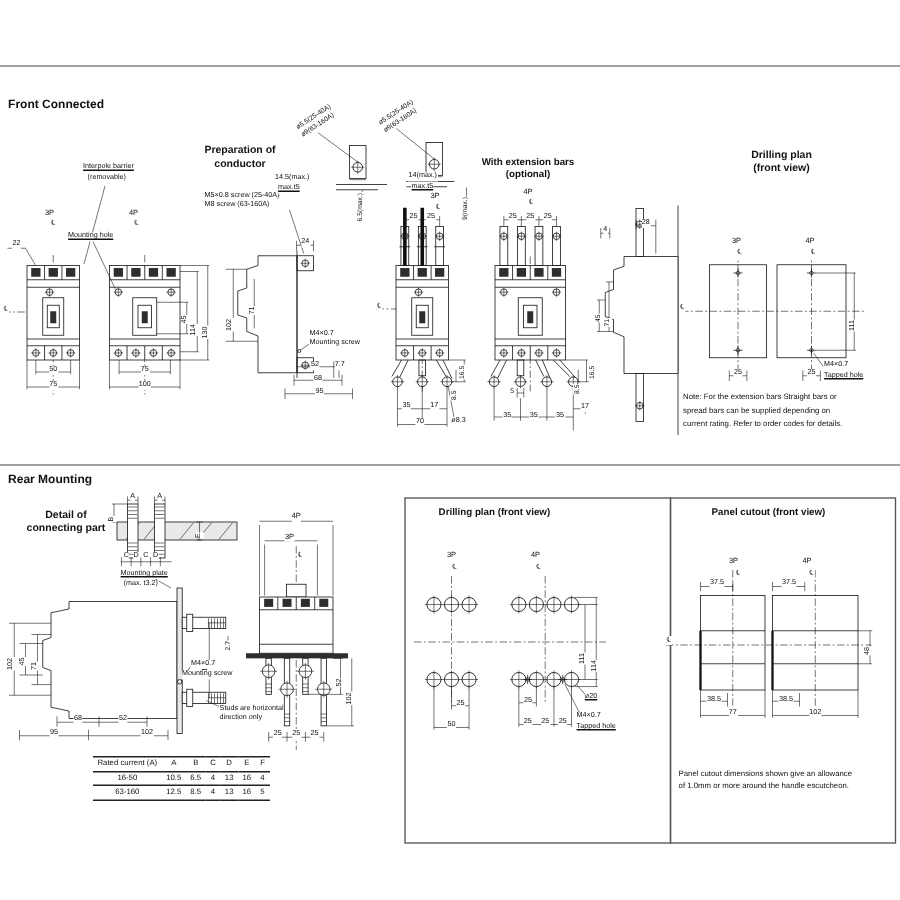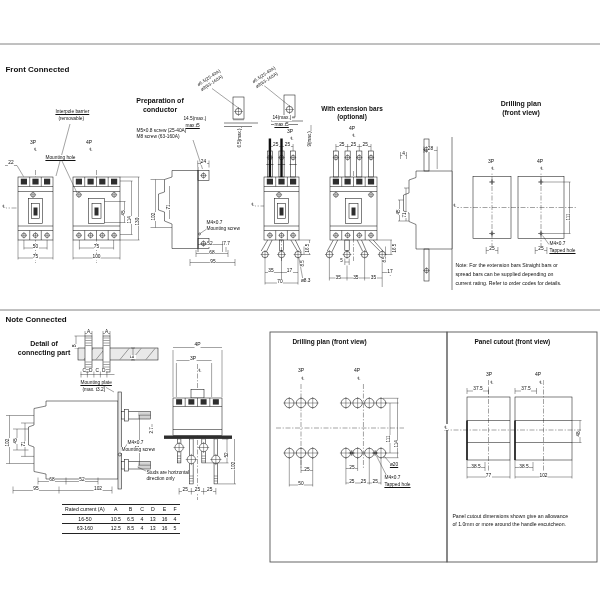--- a/index.html
+++ b/index.html
@@ -651,7 +651,7 @@
       <div class="lbl" style="font-size: 5.2px; line-height: 1.75; top: 261px; left: 455px;">Note: For the extension bars Straight bars or
 spread bars can be supplied depending on
 current rating. Refer to order codes for details.</div>
-      <div class="lbl" style="font-size: 8px; font-weight: bold; top: 315px; left: 5px;">Note Connected</div>
+      <div class="lbl" style="font-size: 8px; font-weight: bold; top: 315px; left: 5px;">Rear Mounting</div>
       <div class="lbl center" style="font-size: 7px; font-weight: bold; top: 339px; left: 44px; transform: translateX(-50%);">Detail of
 connecting part</div>
       <div class="lbl" style="font-size: 4.8px; top: 328.5px; left: 88.5px; transform: translateX(-50%);">A</div>

